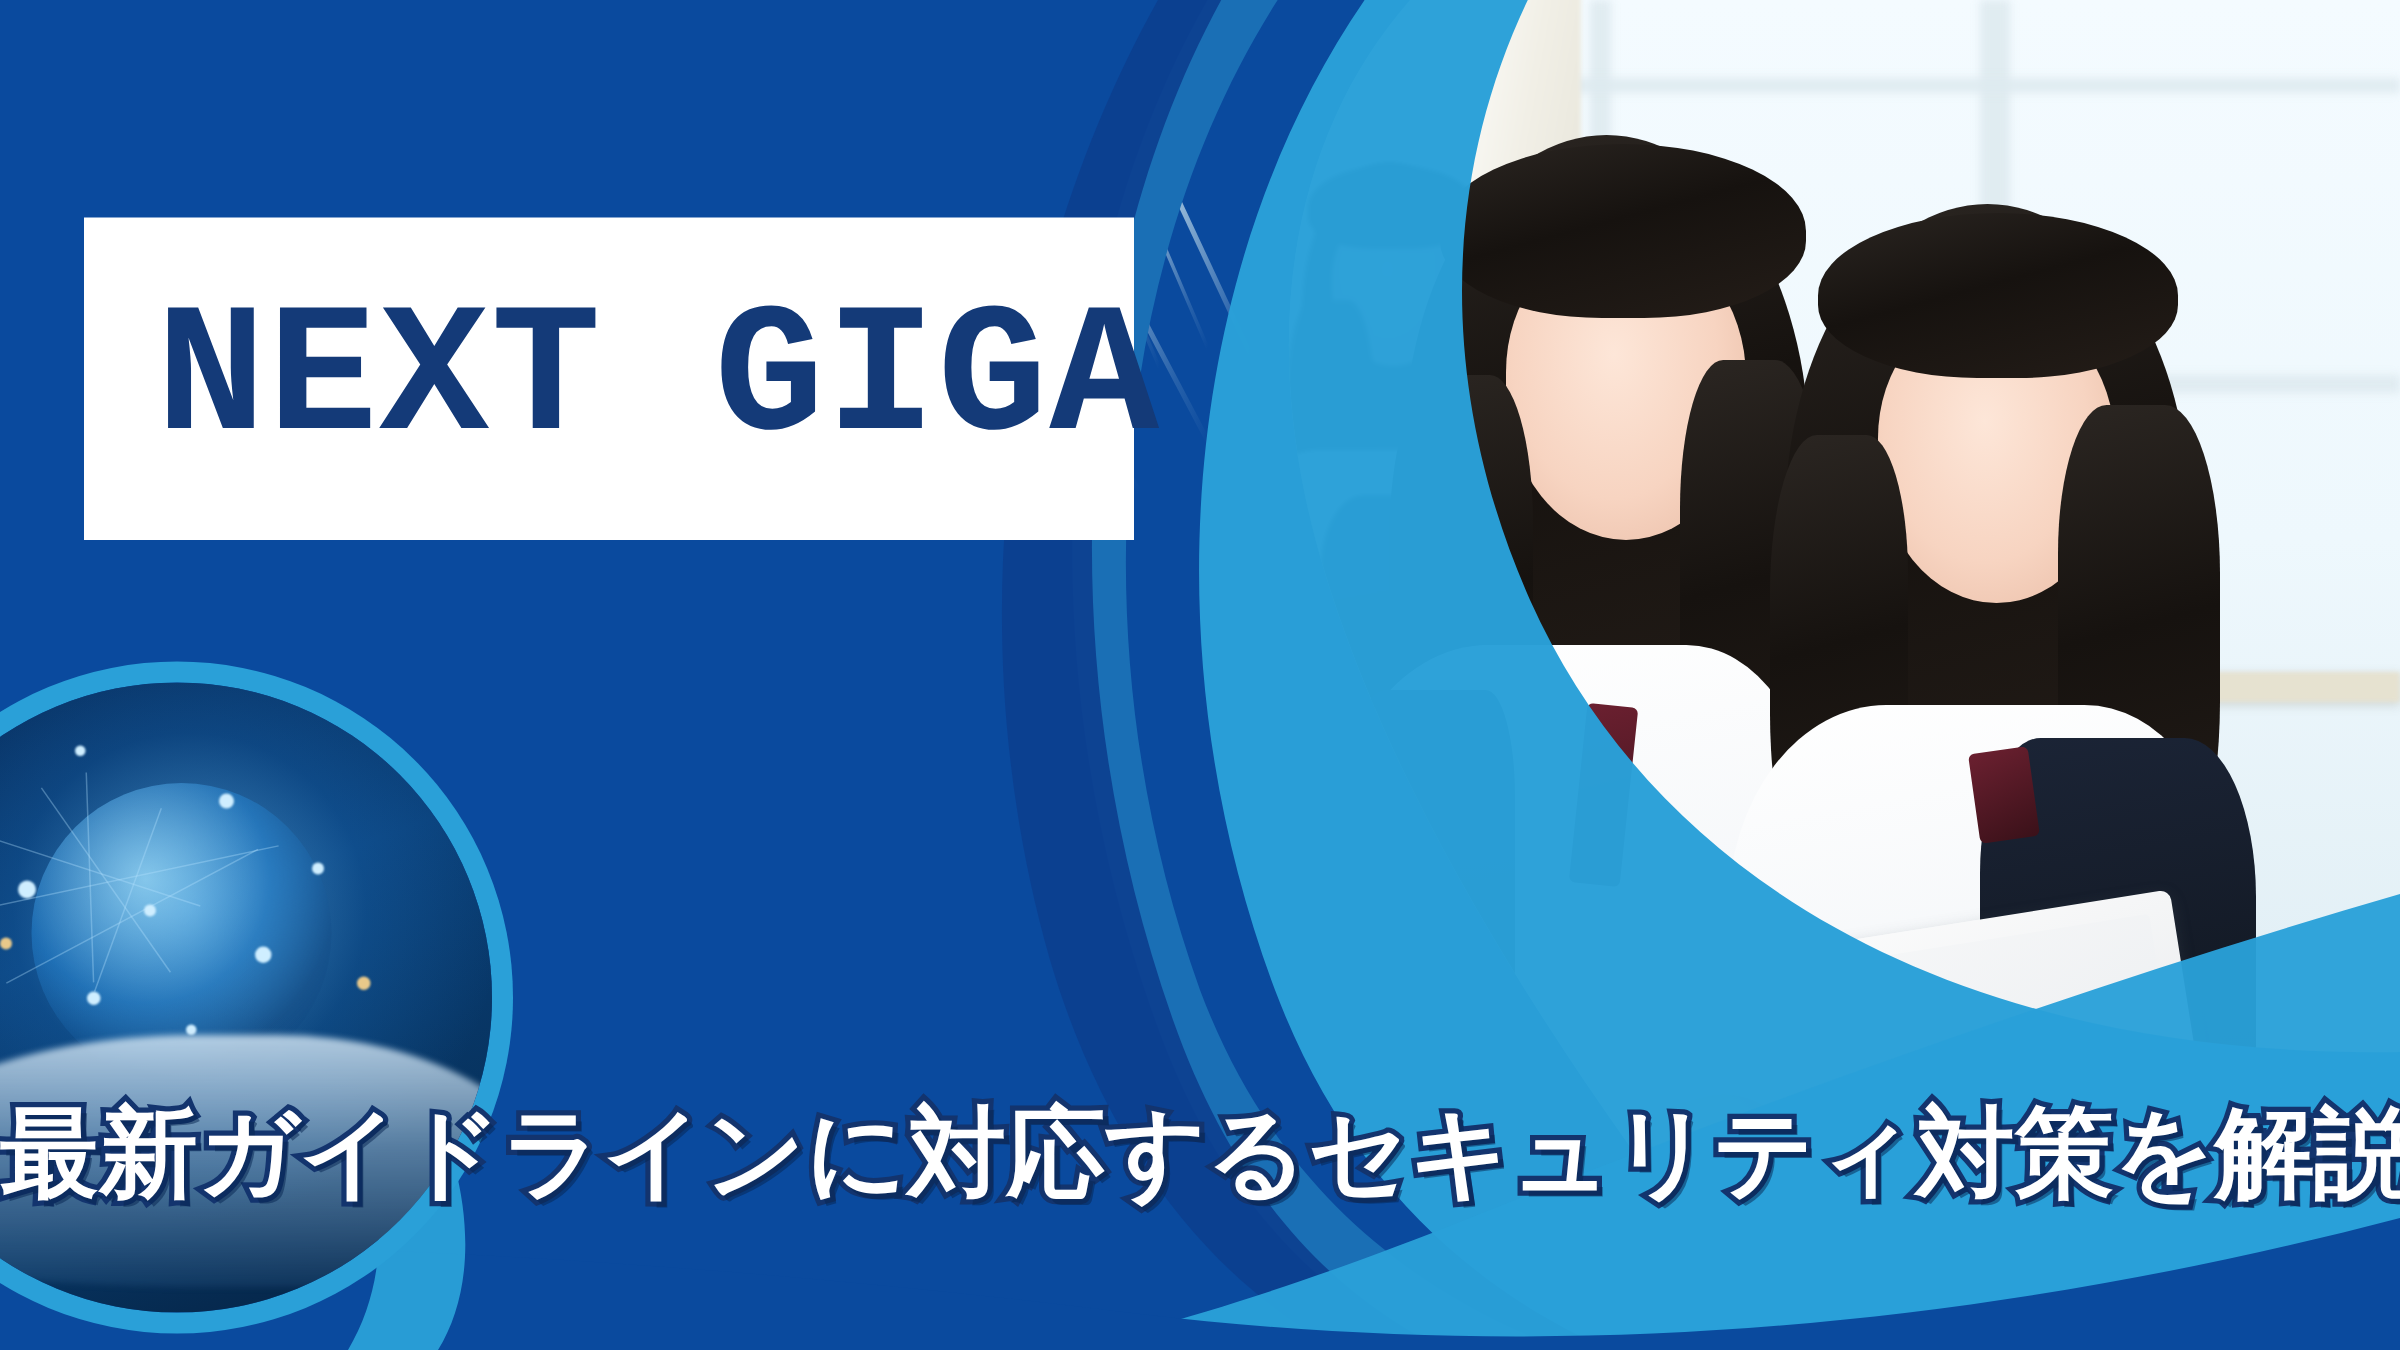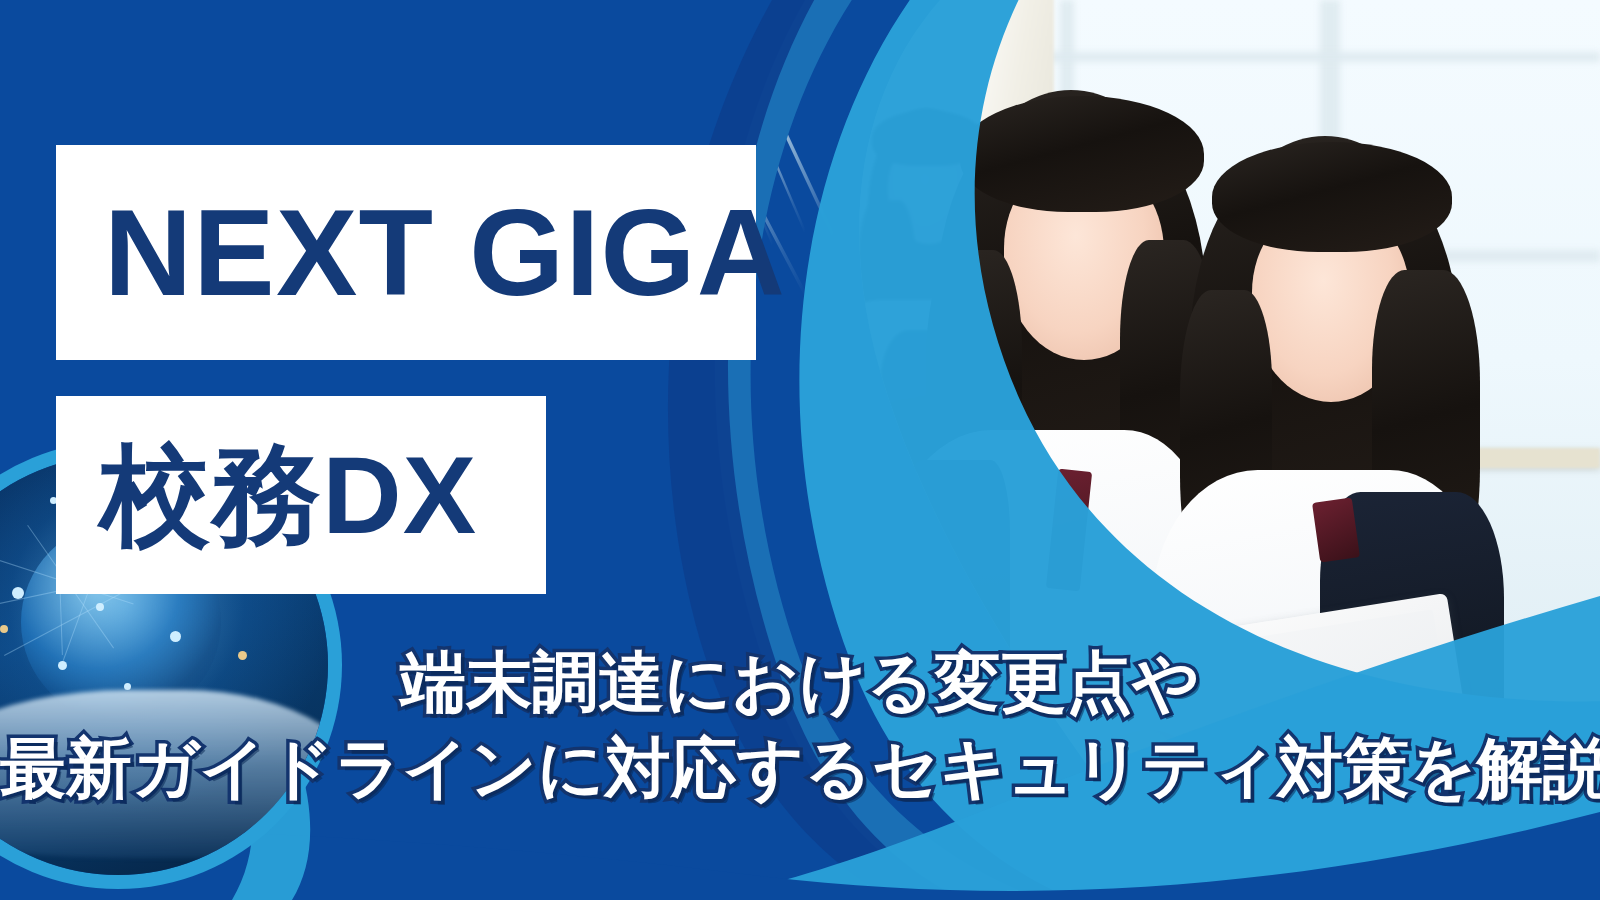--- a/index.html
+++ b/index.html
@@ -79,7 +79,7 @@
   .sw svg{display:block;}
 
   
-  .wbox{position:absolute;background:#ffffff;display:flex;align-items:center;}
+  .wbox{position:absolute;background:#ffffff;display:flex;align-items:center;font-family:Liberation Mono, monospace;}
   .wbox1{left:56px;top:145px;width:700px;height:215px;padding-left:48px;box-sizing:border-box;}
   .wbox2{left:56px;top:396px;width:490px;height:198px;padding-left:44px;box-sizing:border-box;}
   .navy-title{

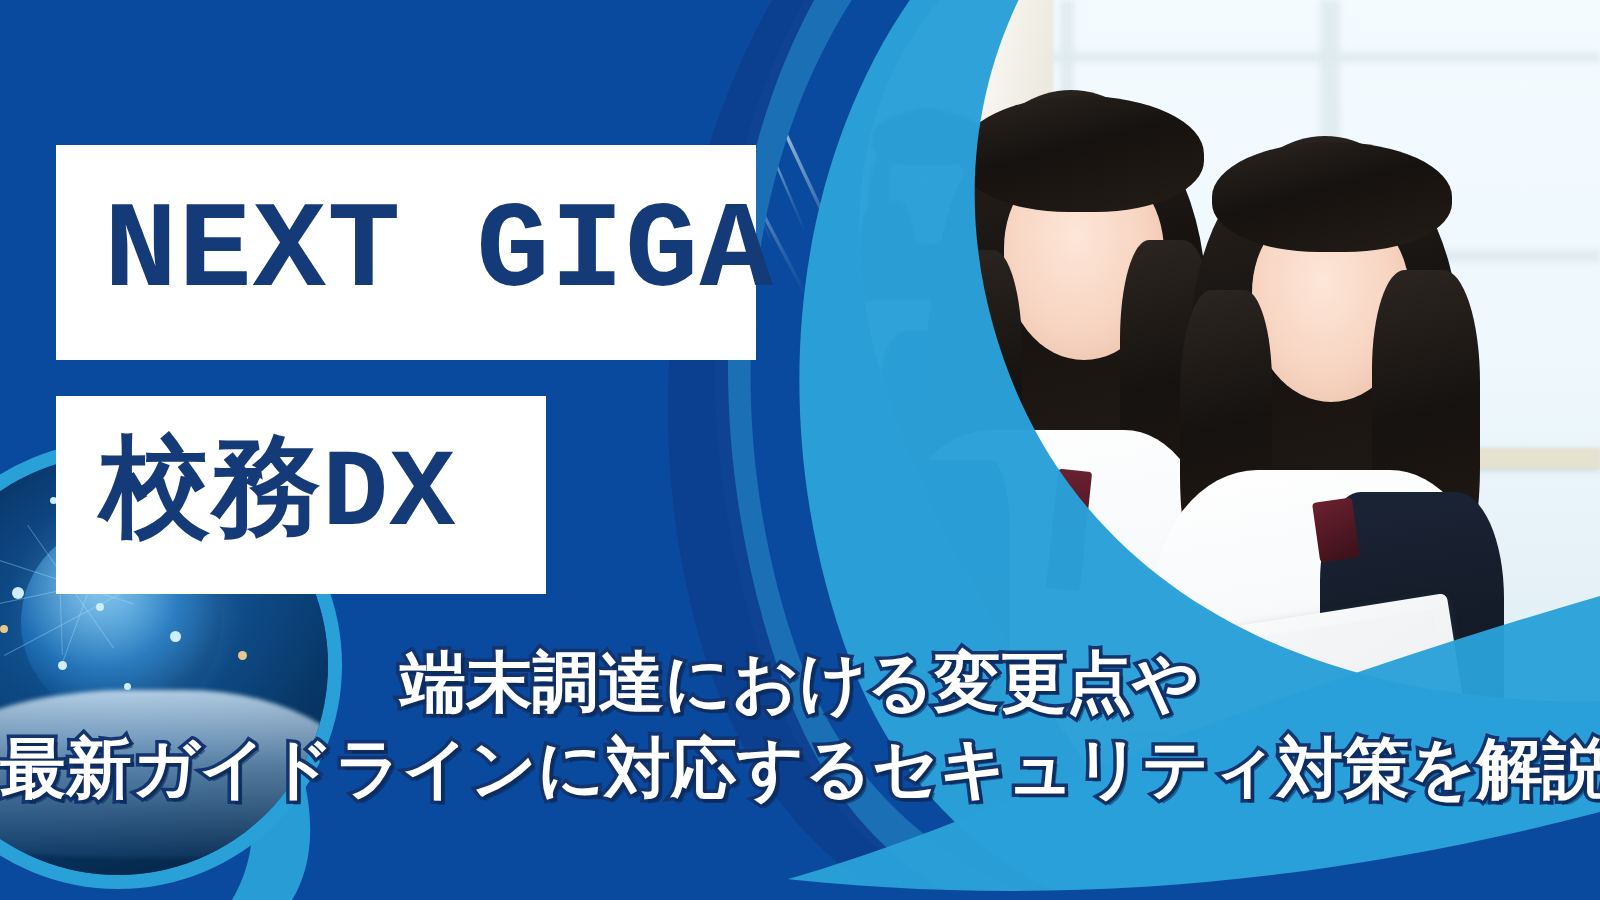--- a/index.html
+++ b/index.html
@@ -325,9 +325,6 @@
     <div class="navy-title t-next">NEXT GIGA</div>
   </div>
 
-  <div class="wbox wbox2">
-    <div class="navy-title t-komu">校務DX</div>
-  </div>
 
 
   <div class="sub sub1">端末調達における変更点や</div>

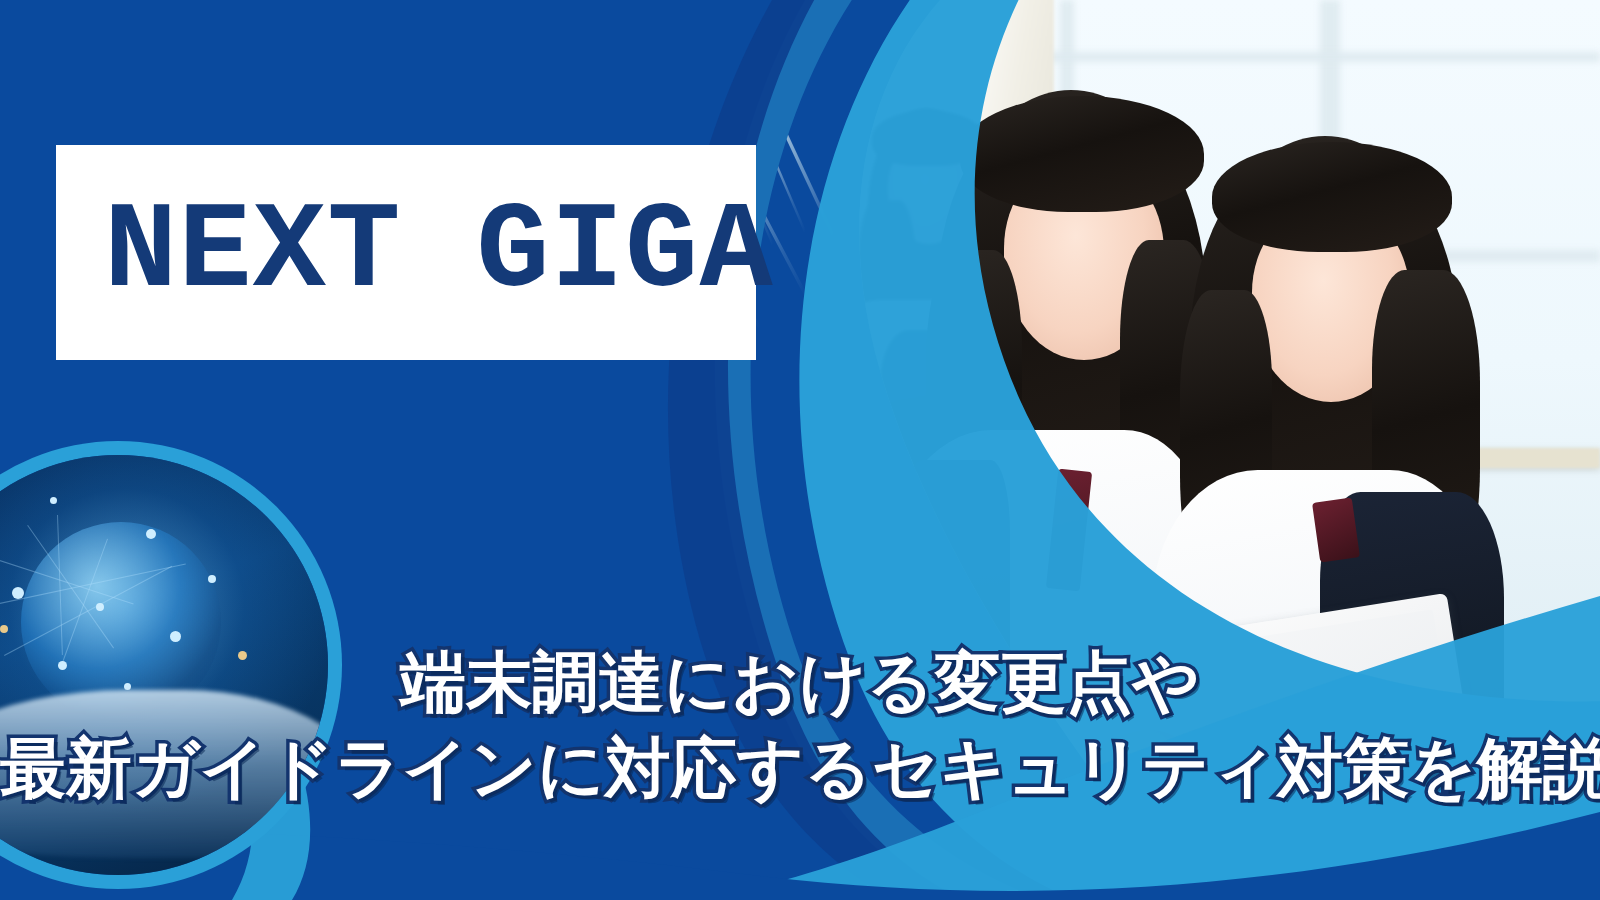--- a/index.html
+++ b/index.html
@@ -327,7 +327,6 @@
 
 
 
-  <div class="sub sub1">端末調達における変更点や</div>
   <div class="sub sub2">最新ガイドラインに対応するセキュリティ対策を解説！</div>
 
 </div>

